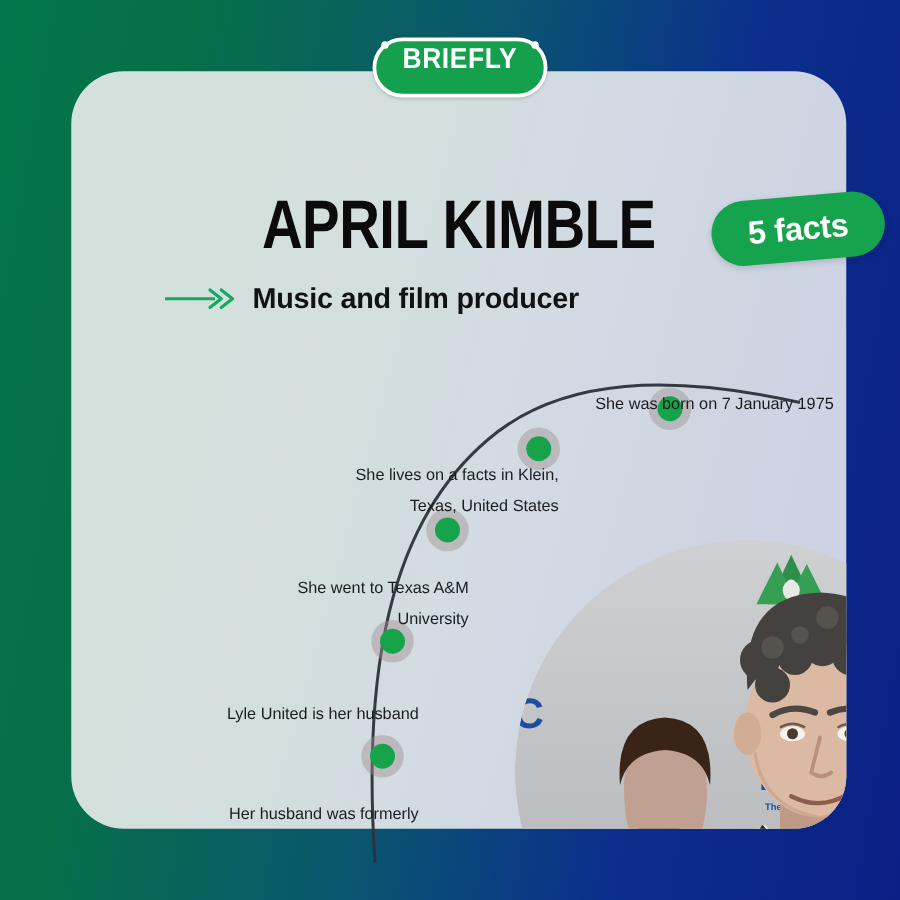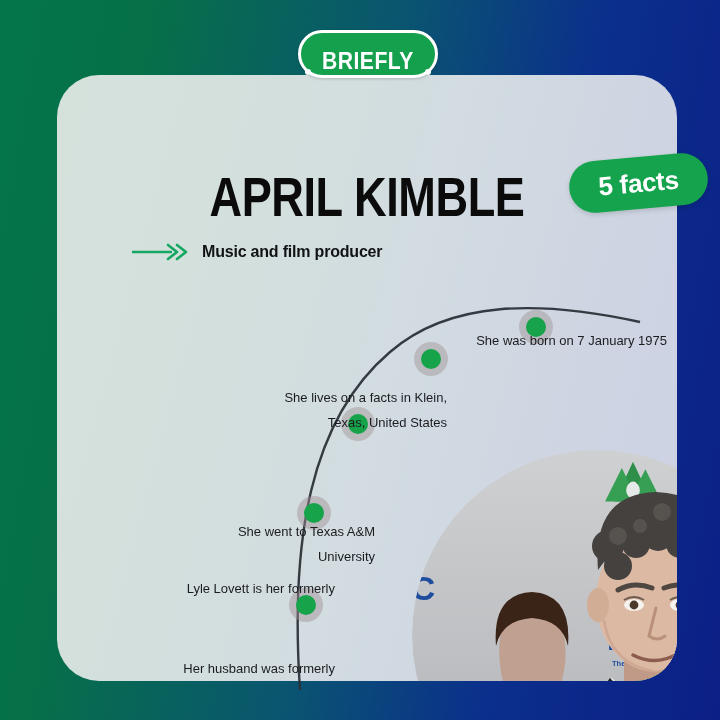--- a/index.html
+++ b/index.html
@@ -42,7 +42,7 @@
     border: 3px solid #ffffff;
     box-sizing: border-box;
     display: flex;
-    align-items: flex-end;
+    align-items: flex-start;
     justify-content: center;
     gap: 7px;
     z-index: 30;

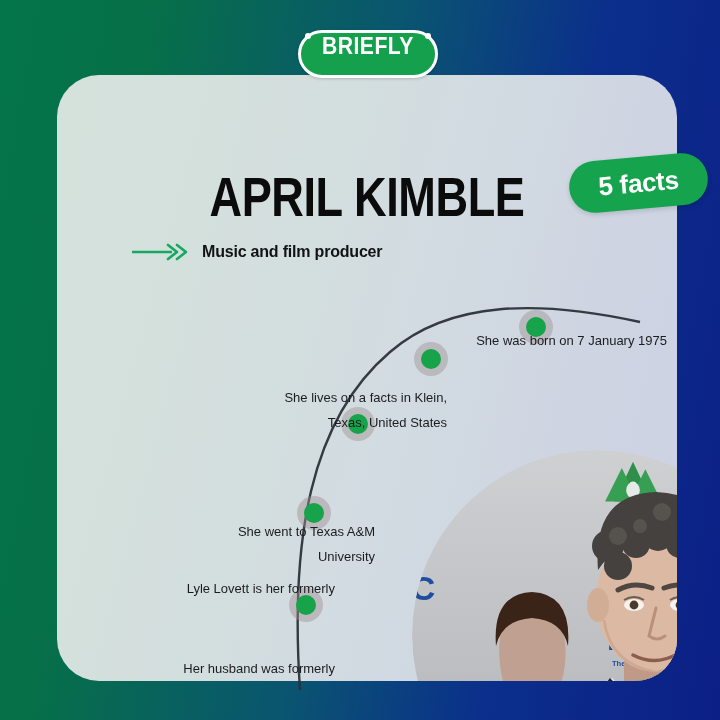--- a/index.html
+++ b/index.html
@@ -21,7 +21,7 @@
   #card {
     position: absolute;
     left: 57px;
-    top: 75px;
+    top: 57px;
     width: 620px;
     height: 606px;
     border-radius: 42px;

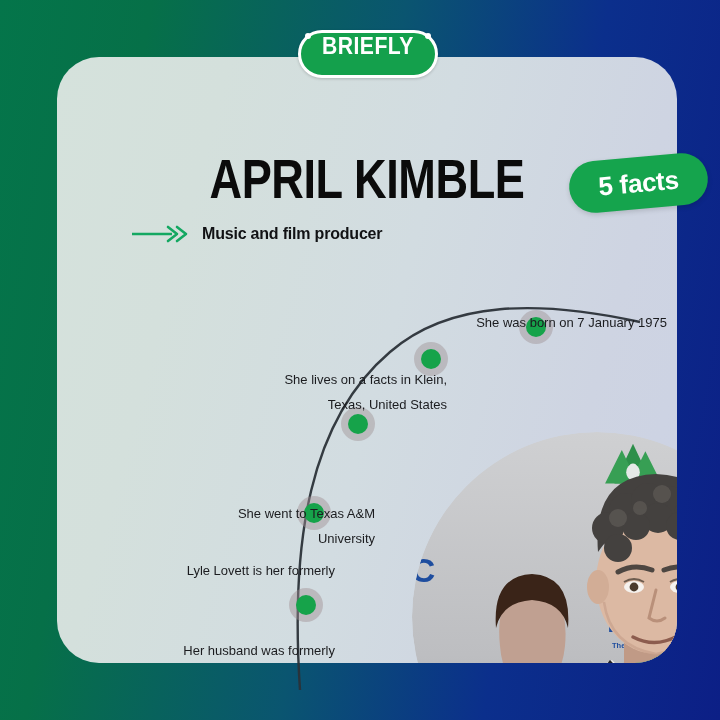--- a/index.html
+++ b/index.html
@@ -91,7 +91,7 @@
   }
   #subtitle-arrow { display:block; }
   #subtitle-text {
-    font-size: 16px;
+    font-size: 23px;
     font-weight: 700;
     color: #111214;
     letter-spacing: -0.2px;

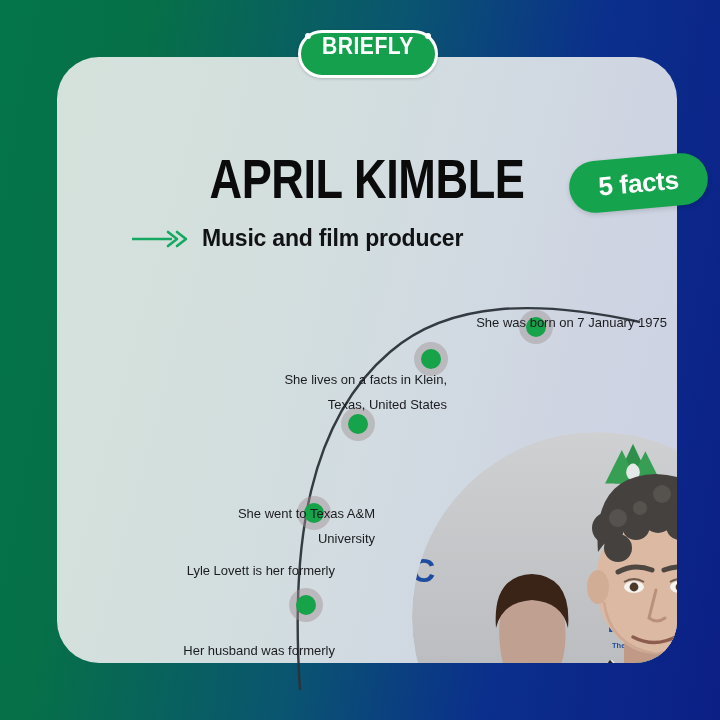--- a/index.html
+++ b/index.html
@@ -156,7 +156,7 @@
   }
   #fact-0 { left: 260px; top: 253px; width: 350px; }
   #fact-1 { left: 110px; top: 310px; width: 280px; }
-  #fact-2 { left: 60px;  top: 400px; width: 258px; margin-top: 44px; }
+  #fact-2 { left: 60px;  top: 400px; width: 258px; }
   #fact-3 { left: 20px;  top: 501px; width: 258px; }
   #fact-4 { left: 10px;  top: 581px; width: 268px; }
 </style>

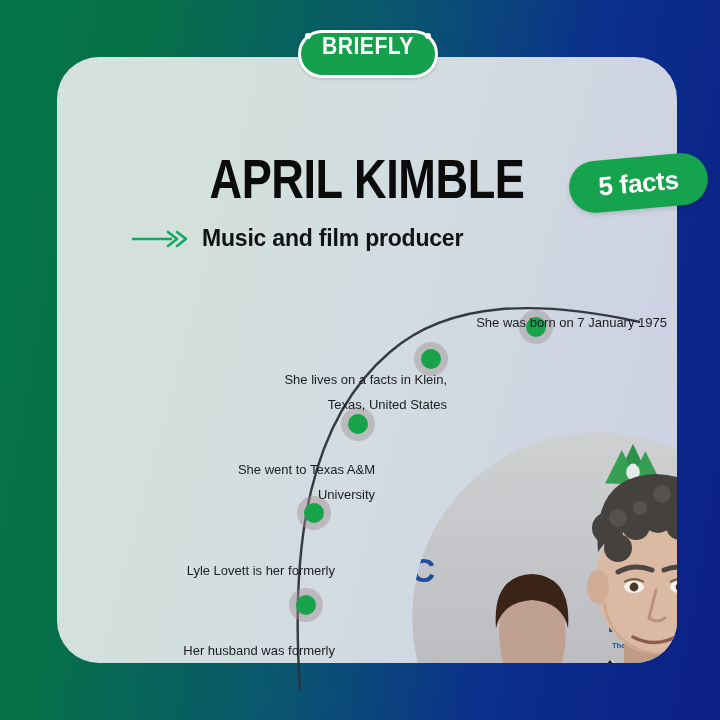--- a/index.html
+++ b/index.html
@@ -371,7 +371,7 @@
 Texas, United States</div>
     <div class="fact" id="fact-2">She went to Texas A&amp;M
 University</div>
-    <div class="fact" id="fact-3">Lyle Lovett is her formerly</div>
+    <div class="fact" id="fact-3">Lyle United is her husband</div>
     <div class="fact" id="fact-4">Her husband was formerly
 married to Julia Roberts</div>
   </div>

